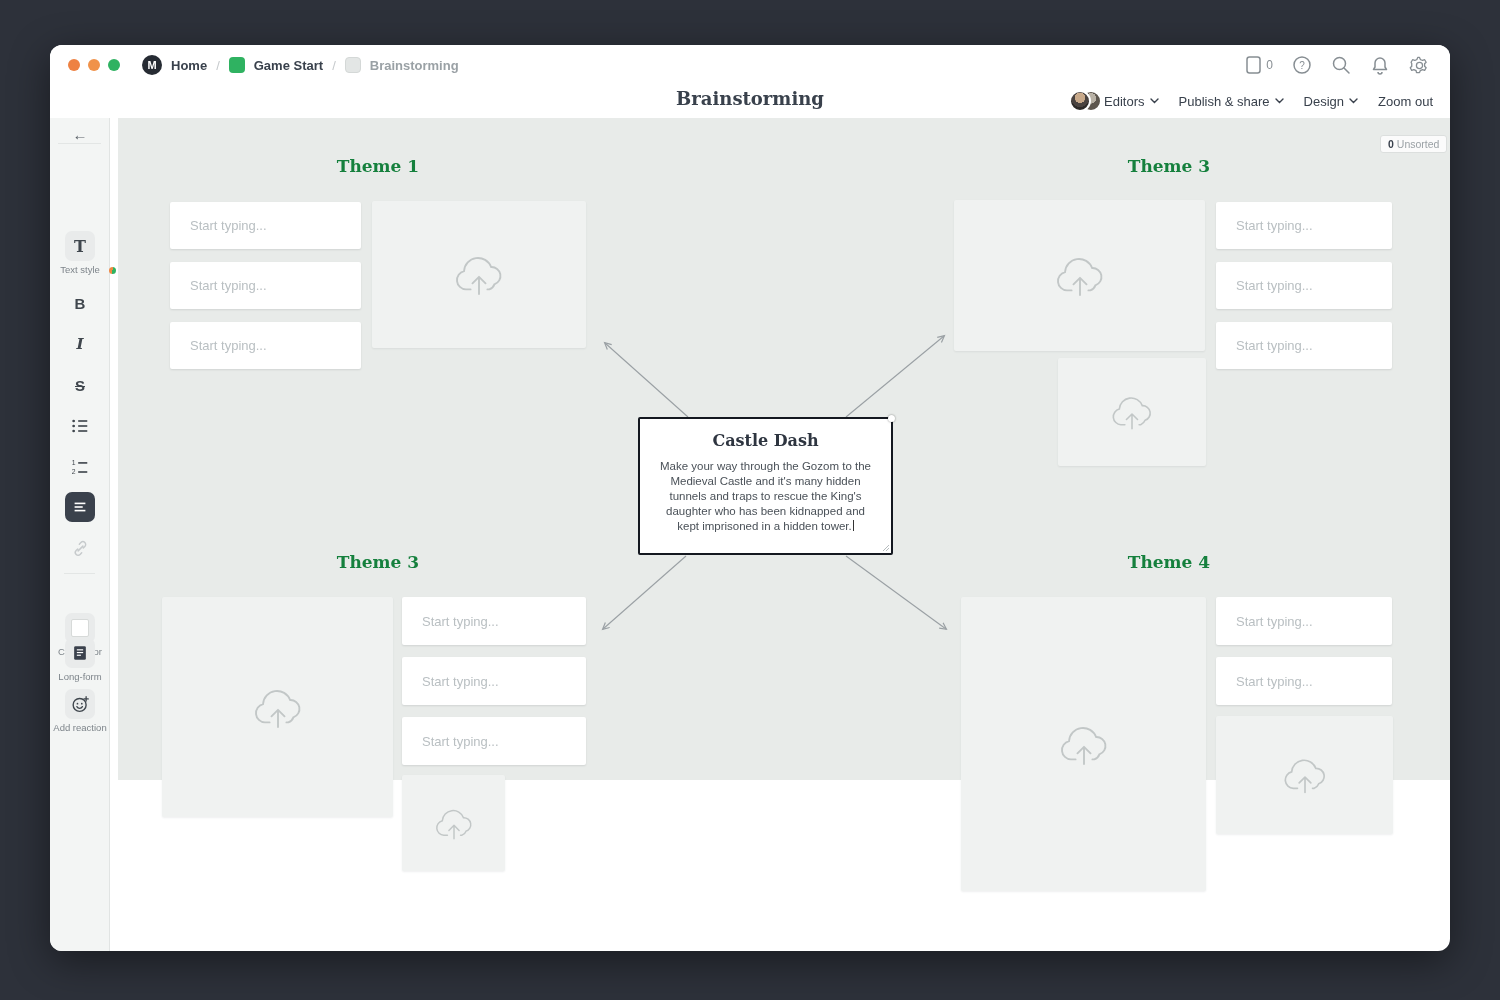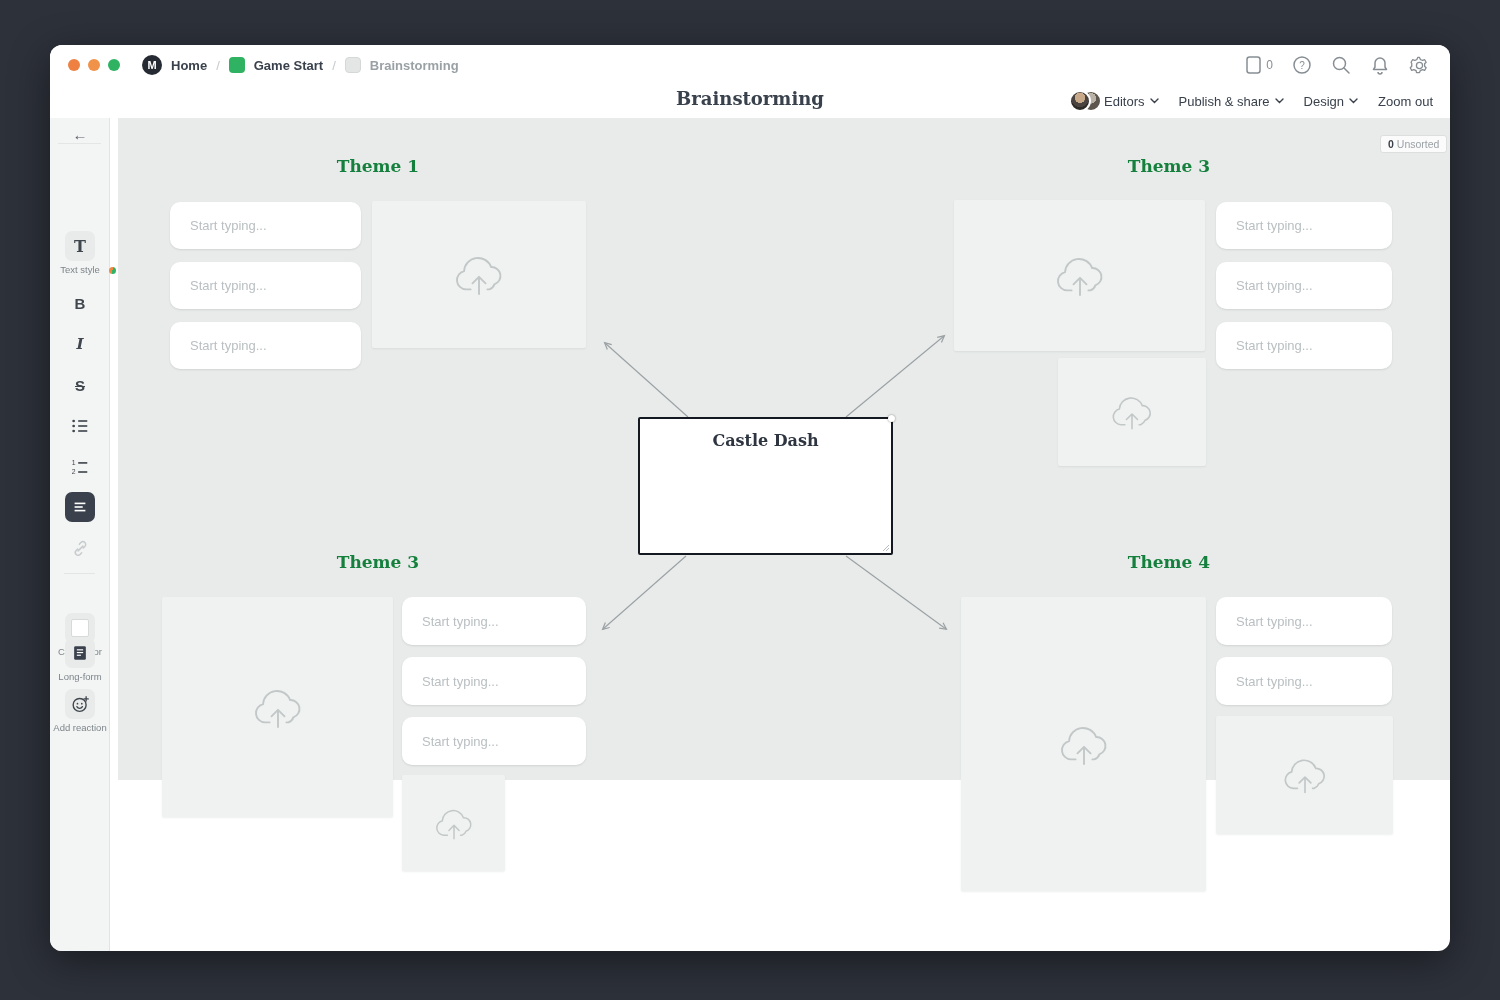--- a/index.html
+++ b/index.html
@@ -61,7 +61,7 @@
   .canvas { position:absolute; left:68px; top:73px; width:1340px; height:662px; background:#e8ebe9; }
   .theme-title { position:absolute; width:220px; text-align:center; font-family:"DejaVu Serif", serif;
                  font-weight:700; font-size:17px; color:#15803d; cursor:text; }
-  .tcard { position:absolute; background:#fff; border-radius:10px; box-shadow:0 1px 2px rgba(40,50,60,.12);
+  .tcard { position:absolute; background:#fff; border-radius:2px; box-shadow:0 1px 2px rgba(40,50,60,.12);
            display:flex; align-items:center; padding-left:20px; cursor:text; }
   .tcard span { font-size:13px; color:#b9bfc2; }
   .ucard { position:absolute; background:#f0f2f1; border-radius:2px; box-shadow:0 1px 2px rgba(40,50,60,.08);

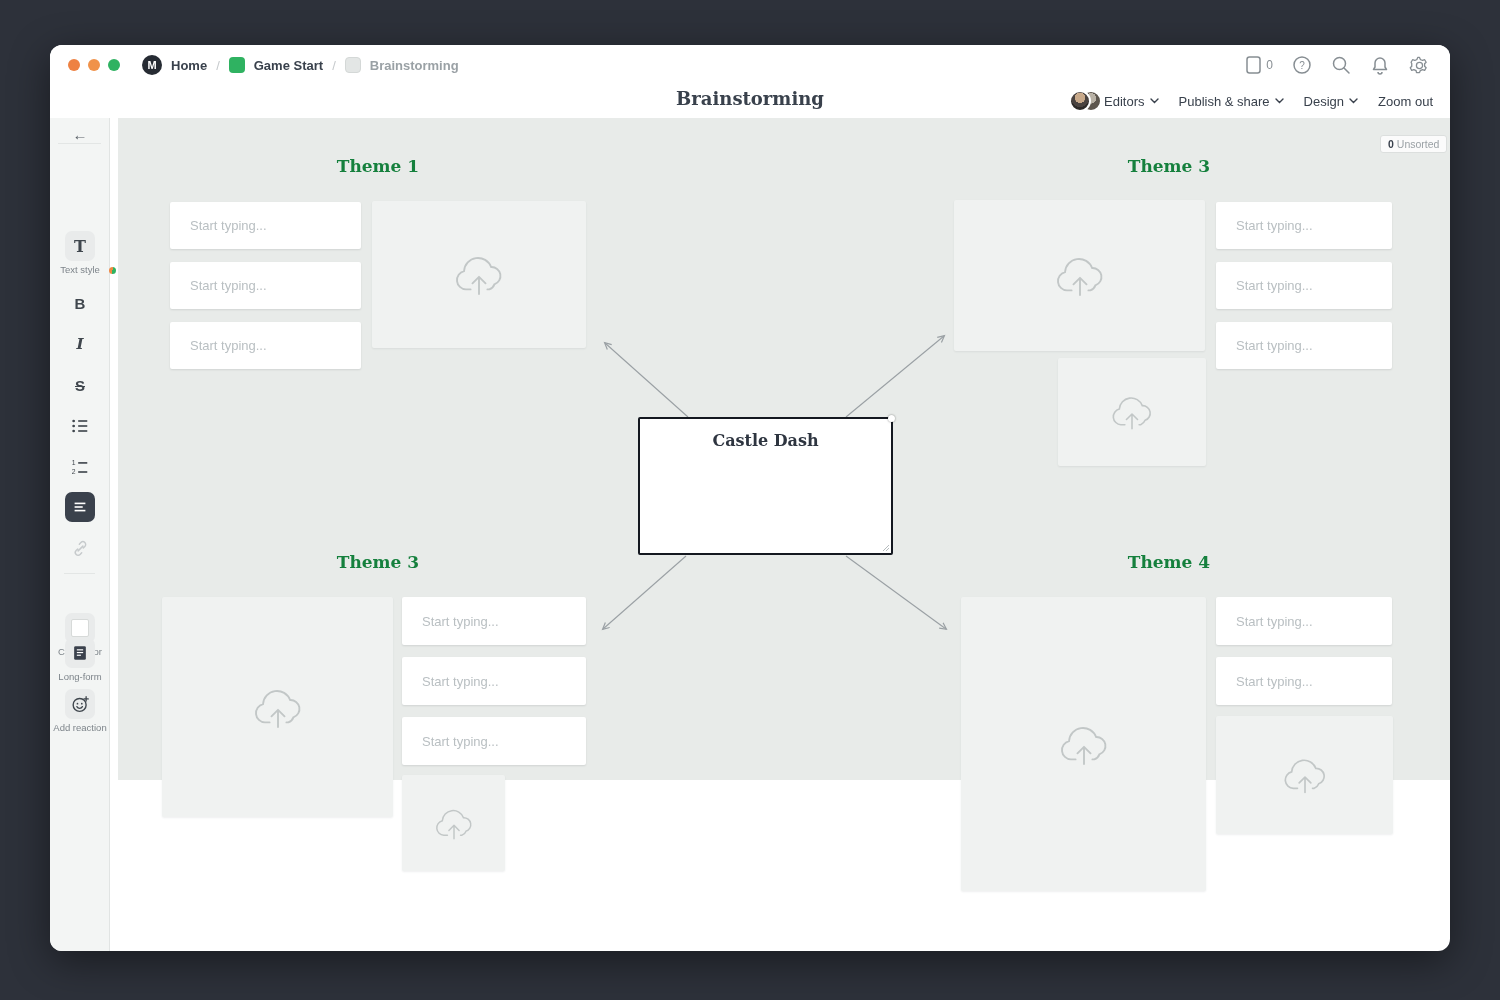--- a/index.html
+++ b/index.html
@@ -380,6 +380,7 @@
 
     <div class="center-card">
       <div class="cc-title">Castle Dash</div>
+      <div class="cc-body">Make your way through the Gozom to the Medieval Castle and it's many hidden tunnels and traps to rescue the King's daughter who has been kidnapped and kept imprisoned in a hidden tower.</div>
       <div class="cc-handle-dot"></div>
       <svg class="cc-resize" width="8" height="8" viewBox="0 0 8 8">
         <line x1="1" y1="7" x2="7" y2="1" stroke="#b6bcbe" stroke-width="1"></line>

